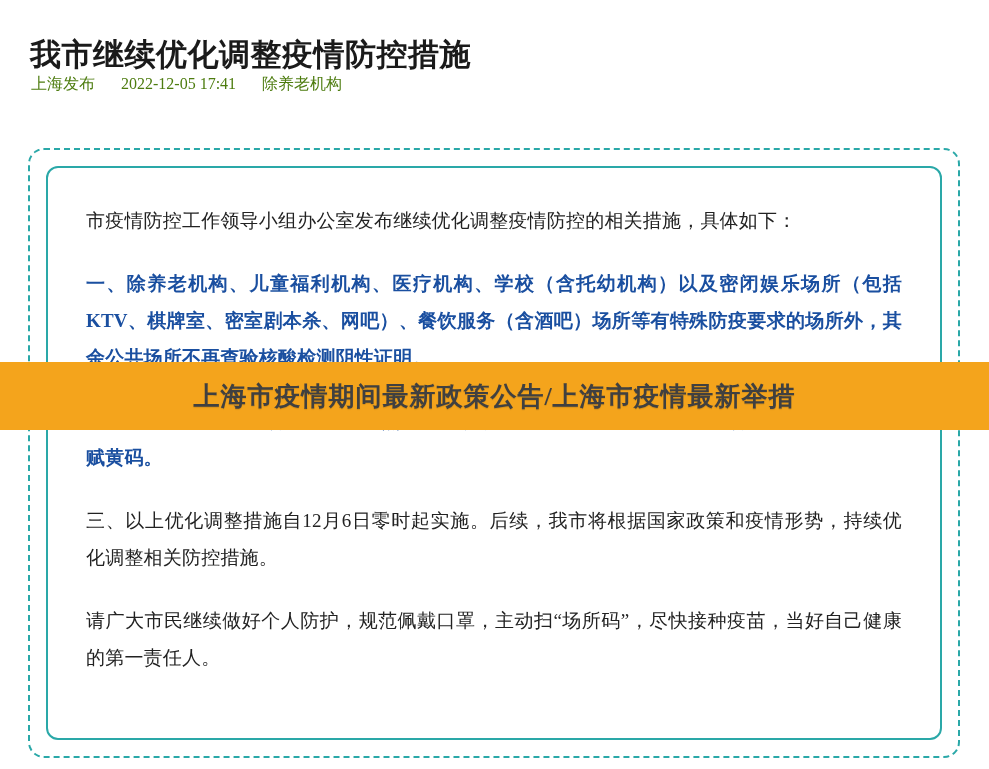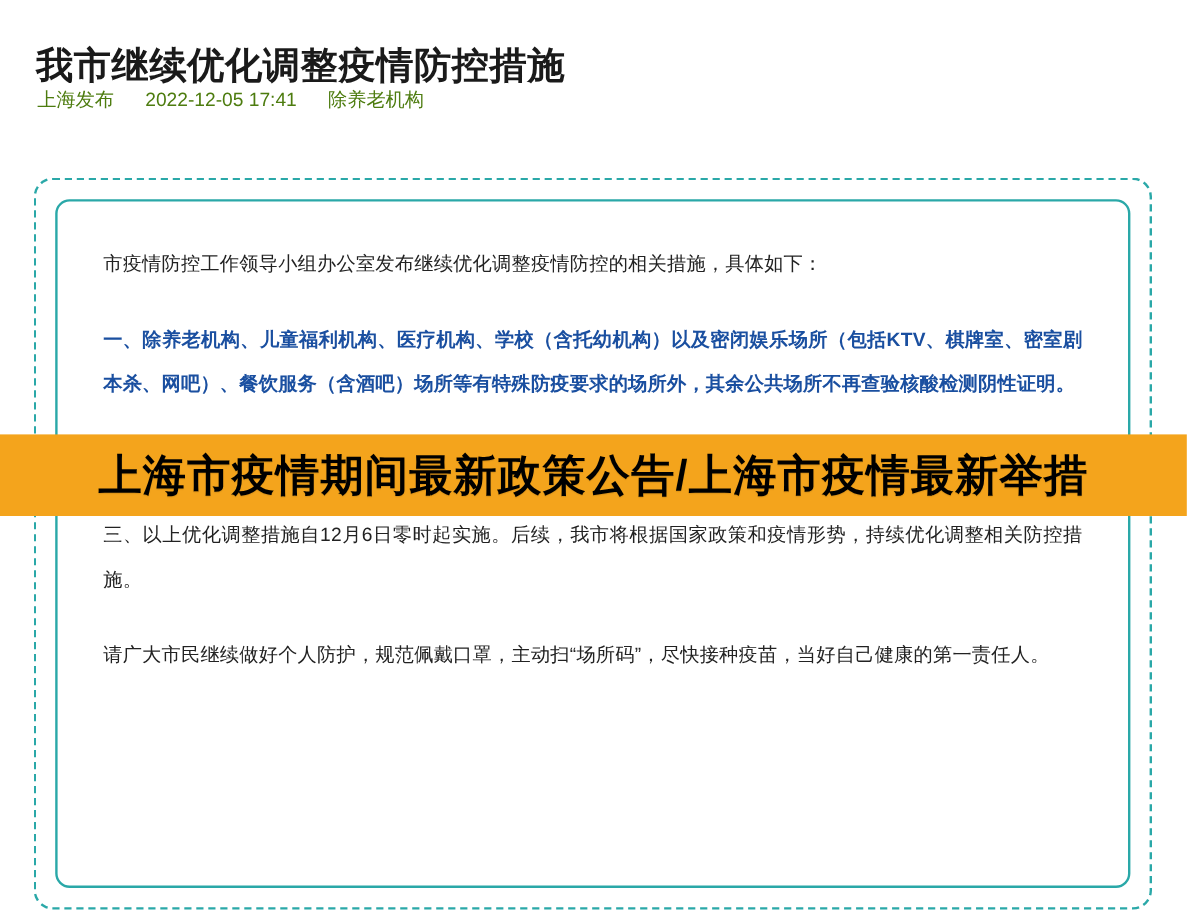--- a/index.html
+++ b/index.html
@@ -20,6 +20,7 @@
     height: 769px;
     background: #ffffff;
     box-sizing: border-box;
+    font-family: Liberation Serif, serif;
   }
   .article-title {
     position: absolute;

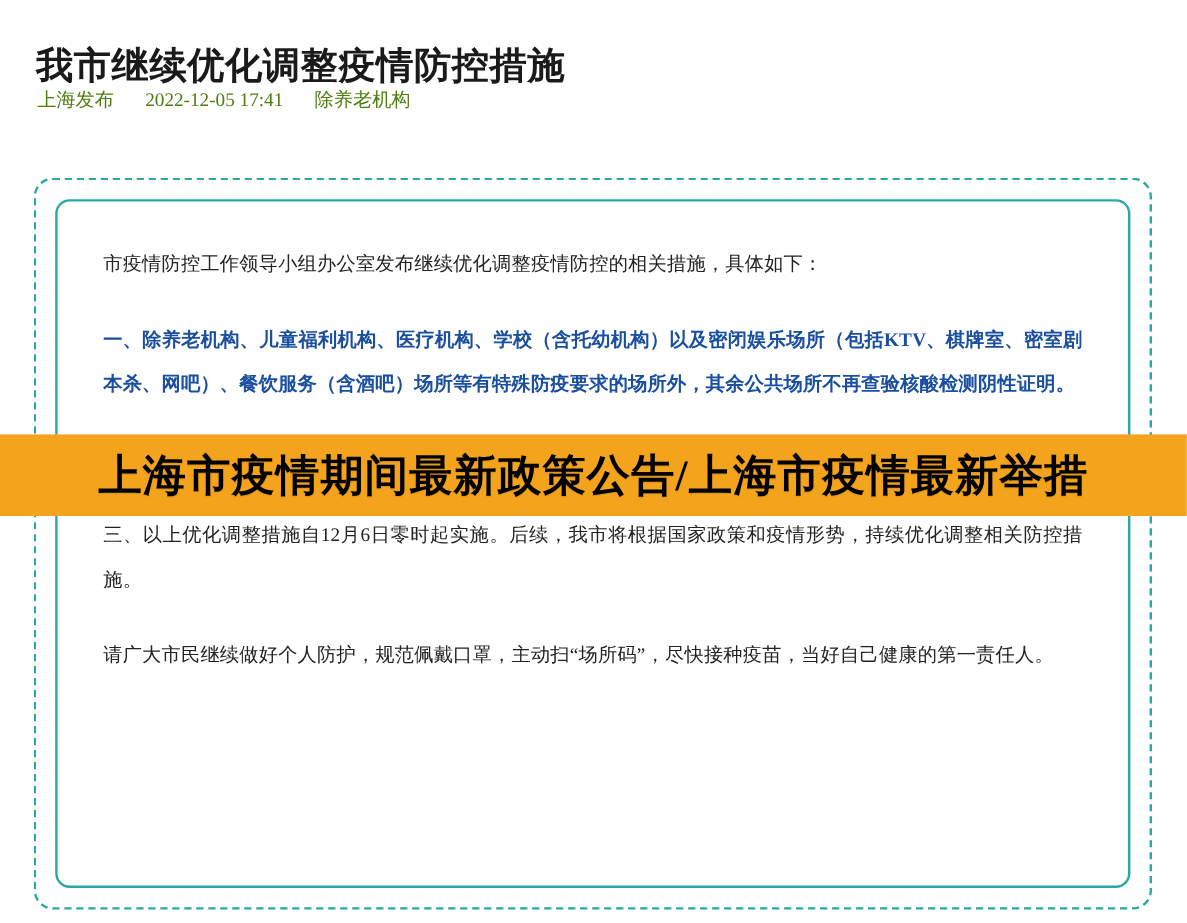--- a/index.html
+++ b/index.html
@@ -76,7 +76,7 @@
     padding: 34px 38px 20px 38px;
   }
   .para {
-    font-size: 16px;
+    font-size: 19px;
     line-height: 37px;
     color: #222222;
     margin: 0 0 26px 0;

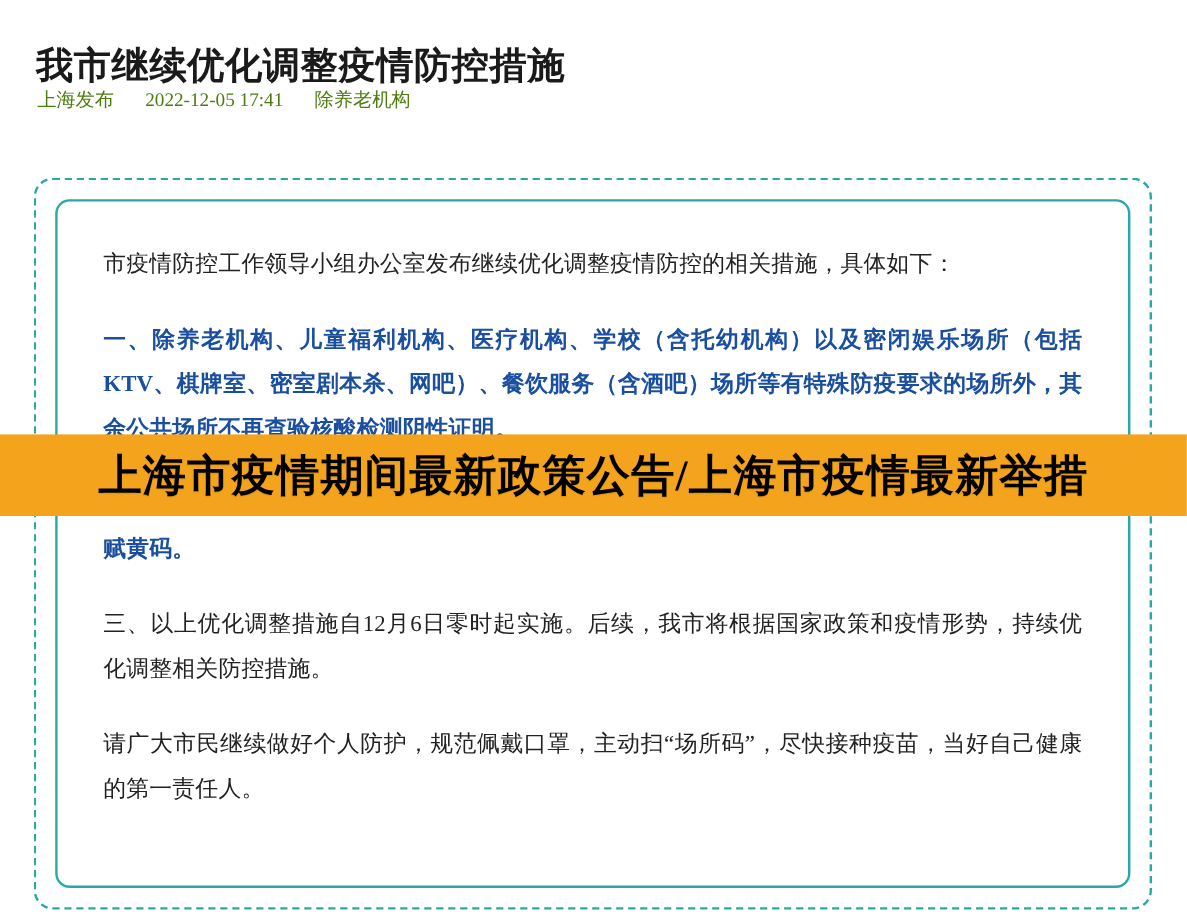--- a/index.html
+++ b/index.html
@@ -106,9 +106,9 @@
     z-index: 5;
   }
   .watermark-text {
-    font-size: 36px;
+    font-size: 26px;
     font-weight: bold;
-    color: #000000;
+    color: #404040;
     letter-spacing: 1px;
     white-space: nowrap;
     text-shadow: 0 1px 1px rgba(0,0,0,0.12);

